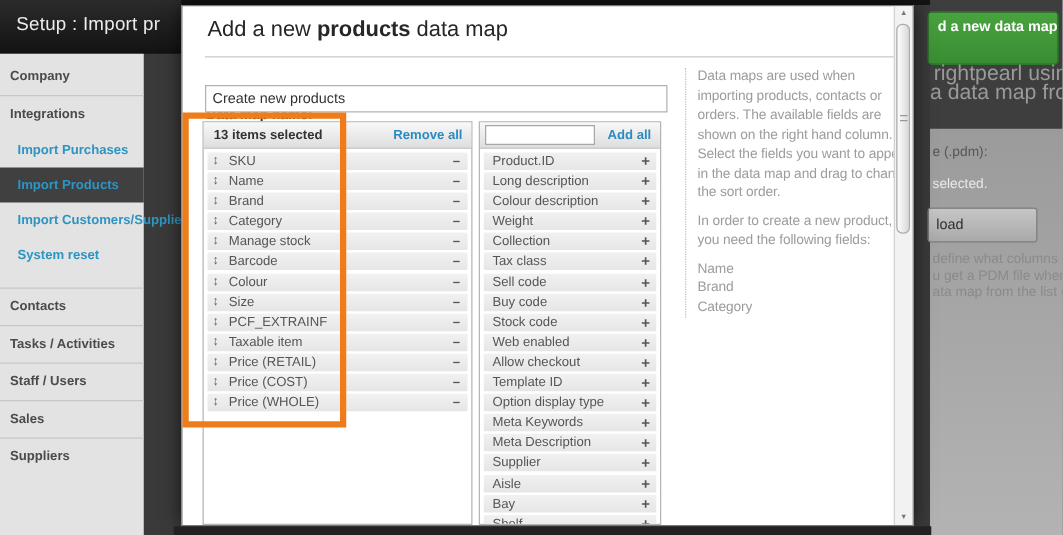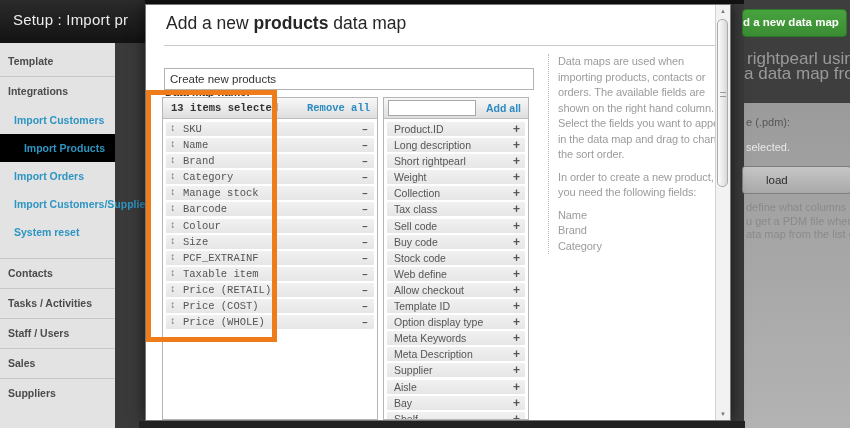--- a/index.html
+++ b/index.html
@@ -24,9 +24,9 @@
   
   .bg-right-dark{left:744px;top:0;width:106px;height:103px;background:#3e3e3e;}
   .bg-right-gray{left:744px;top:103px;width:106px;height:325px;background:linear-gradient(#9b9b9b,#b3b3b3);}
-  .green-btn{left:742px;top:9px;width:105px;height:28px;background:linear-gradient(#48a33e,#3a8c33);
+  .green-btn{left:742px;top:9px;width:105px;height:43px;background:linear-gradient(#48a33e,#3a8c33);
              border:1px solid #2c7a28;border-radius:4px;color:#fff;font-size:11.5px;font-weight:bold;
-             text-align:left;line-height:25px;box-sizing:border-box;overflow:hidden;white-space:nowrap;cursor:pointer;}
+             text-align:right;line-height:25px;box-sizing:border-box;overflow:hidden;white-space:nowrap;cursor:pointer;}
   .bg-line{color:#9a9a9a;font-size:17px;white-space:nowrap;}
   .pdm-label{left:746px;top:116px;color:#565656;font-size:11px;white-space:nowrap;}
   .selected-text{left:746px;top:141px;color:#e9e9e9;font-size:11px;white-space:nowrap;}

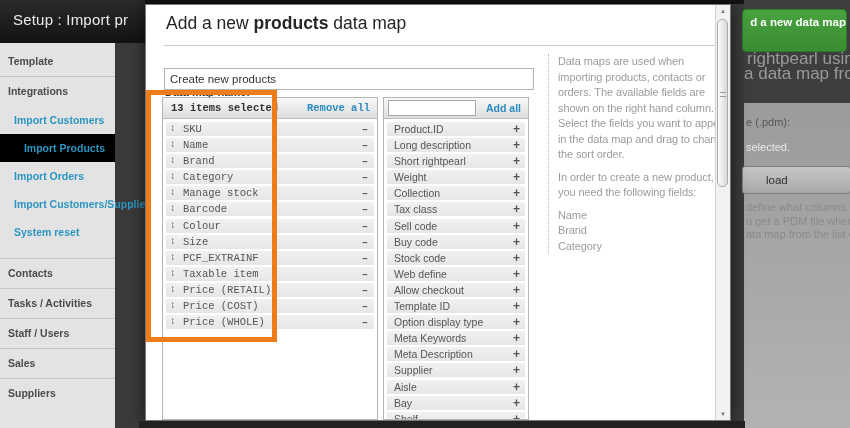--- a/index.html
+++ b/index.html
@@ -88,7 +88,7 @@
 <div class="abs sidebar">
 
     <div class="sb-item section">
-      <span>Template</span>
+      <span>Company</span>
     </div>
 
     <div class="sb-item section">

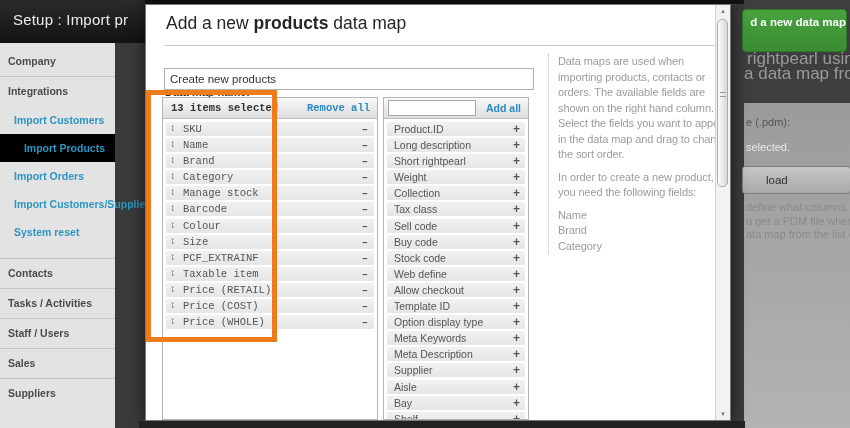--- a/index.html
+++ b/index.html
@@ -46,7 +46,7 @@
            color:#333;padding:1px 5px;font-family:inherit;}
 
   .fcol{top:92px;bottom:0;background:#fff;border:1px solid #b5b5b5;box-sizing:border-box;}
-  .fcol.left{left:16px;width:216px;font-family:Liberation Mono, monospace;}
+  .fcol.left{left:16px;width:216px;}
   .fcol.right{left:237px;width:146px;}
   .fcol-head{position:absolute;left:0;right:0;top:0;height:20px;background:linear-gradient(#f8f8f8,#dedede);
              border-bottom:1px solid #bcbcbc;line-height:20px;}

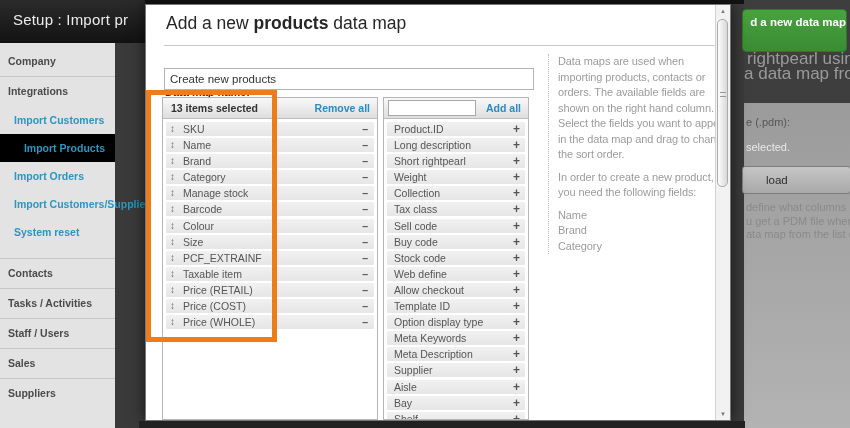--- a/index.html
+++ b/index.html
@@ -97,7 +97,7 @@
 
 
     <div class="sb-item link">
-      <span>Import Customers</span>
+      <span>Import Purchases</span>
     </div>
 
     <div class="sb-item link active">

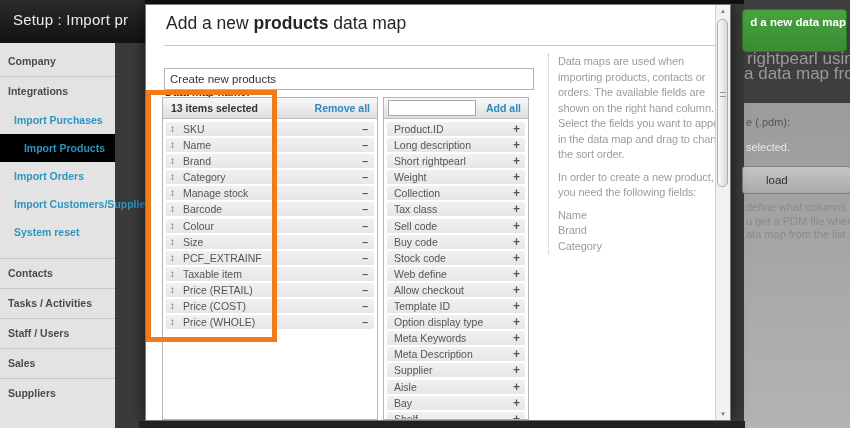--- a/index.html
+++ b/index.html
@@ -18,7 +18,7 @@
   .sb-item.section{height:29px;line-height:29px;padding-left:8px;color:#4b4b4b;border-top:1px solid #c7c7c7;}
   .sidebar div.sb-item:first-of-type{border-top:none;}
   .sb-item.link{height:28px;line-height:28px;padding-left:14px;color:#2d95c2;}
-  .sb-item.link.active{background:#000000;text-align:center;}
+  .sb-item.link.active{background:#404040;}
   .sb-item.link + .sb-item.section{margin-top:12px;}
 
   

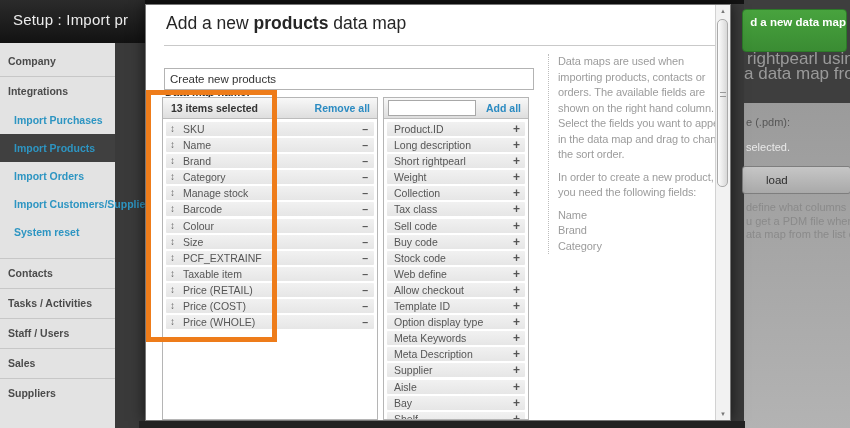--- a/index.html
+++ b/index.html
@@ -263,7 +263,7 @@
         </div>
 
         <div class="frow plain">
-          <span class="flabel">Short rightpearl</span>
+          <span class="flabel">Colour description</span>
           <span class="act plus">+</span>
         </div>
 

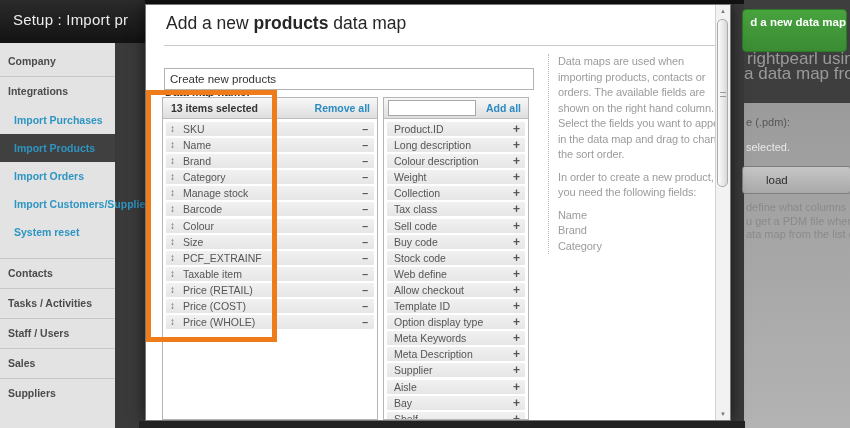--- a/index.html
+++ b/index.html
@@ -104,9 +104,6 @@
       <span>Import Products</span>
     </div>
 
-    <div class="sb-item link">
-      <span>Import Orders</span>
-    </div>
 
     <div class="sb-item link">
       <span>Import Customers/Suppliers</span>

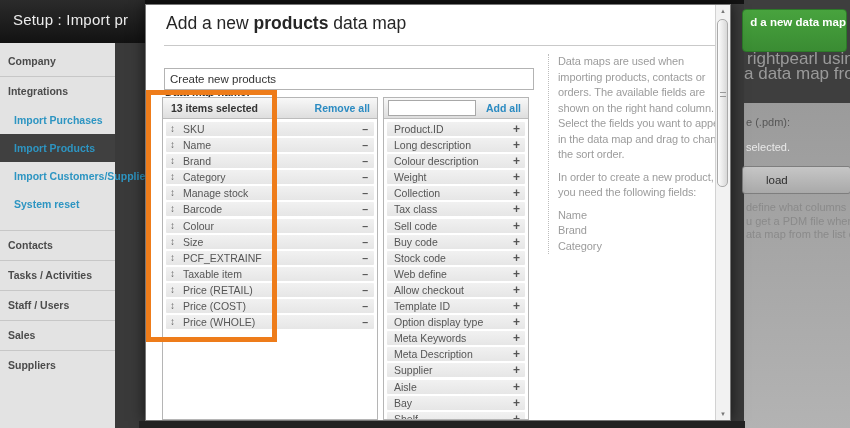--- a/index.html
+++ b/index.html
@@ -30,9 +30,9 @@
   .bg-line{color:#9a9a9a;font-size:17px;white-space:nowrap;}
   .pdm-label{left:746px;top:116px;color:#565656;font-size:11px;white-space:nowrap;}
   .selected-text{left:746px;top:141px;color:#e9e9e9;font-size:11px;white-space:nowrap;}
-  .load-btn{left:742px;top:166px;width:109px;height:28px;background:linear-gradient(#c6c6c6,#a9a9a9);
+  .load-btn{left:742px;top:166px;width:88px;height:28px;background:linear-gradient(#c6c6c6,#a9a9a9);
             border:1px solid #7e7e7e;border-radius:3px;font-size:11.5px;color:#2e2e2e;
-            line-height:26px;padding-left:23px;box-sizing:border-box;cursor:pointer;}
+            line-height:26px;padding-left:6px;box-sizing:border-box;cursor:pointer;}
   .col-hints{left:746px;top:201px;font-size:11px;color:#8a8a8a;line-height:13.5px;white-space:nowrap;}
 
   

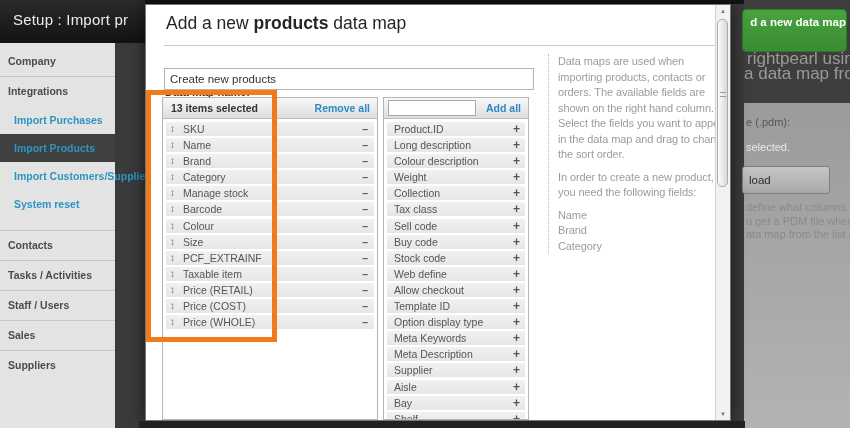--- a/index.html
+++ b/index.html
@@ -295,7 +295,7 @@
         </div>
 
         <div class="frow plain">
-          <span class="flabel">Web define</span>
+          <span class="flabel">Web enabled</span>
           <span class="act plus">+</span>
         </div>
 

